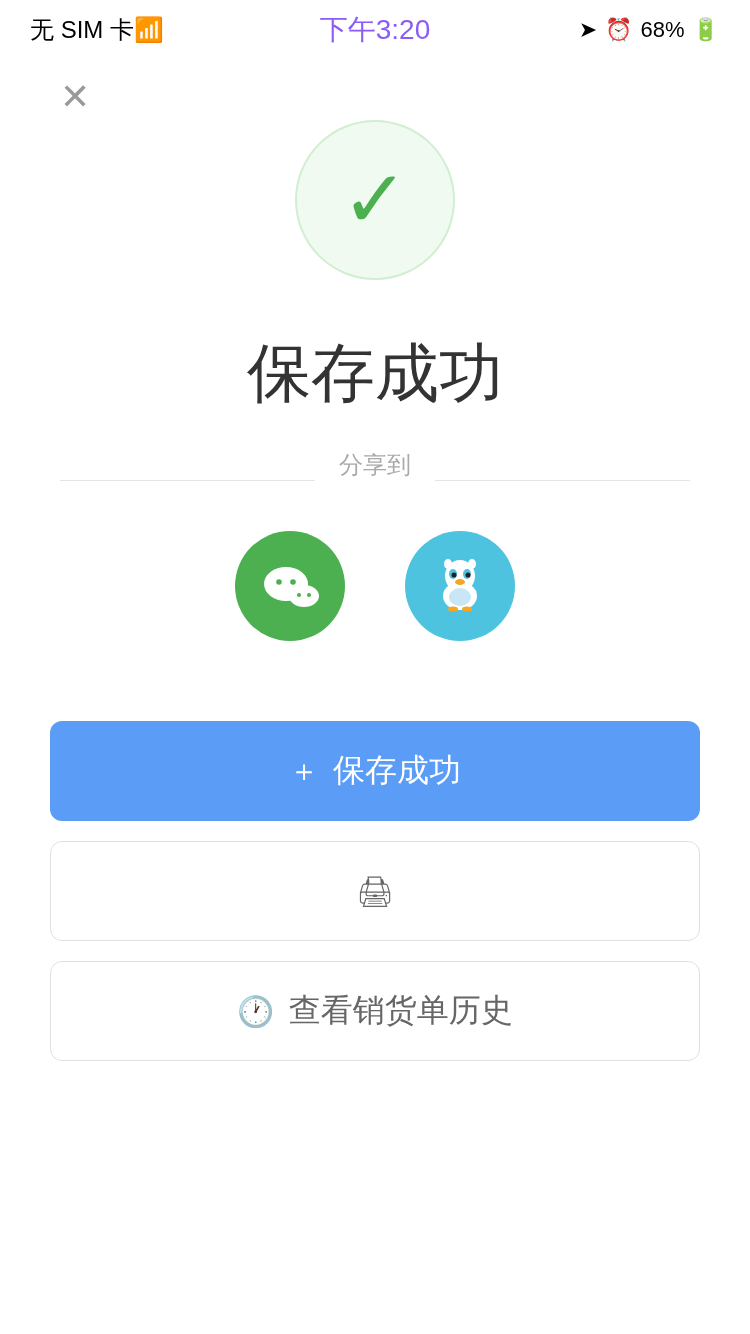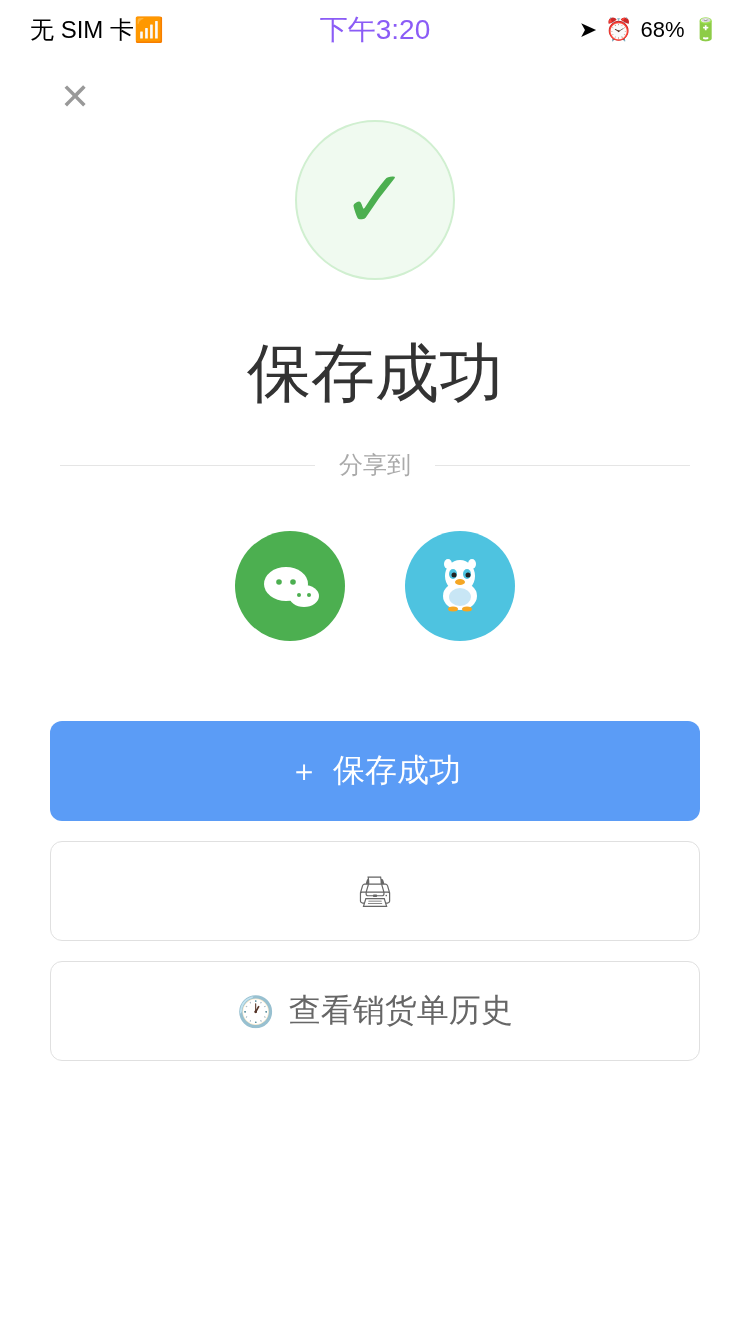--- a/index.html
+++ b/index.html
@@ -112,7 +112,7 @@
     .share-divider {
       width: 100%;
       display: flex;
-      align-items: center;
+      align-items: flex-end;
       padding: 0 60px;
       margin-bottom: 50px;
     }

